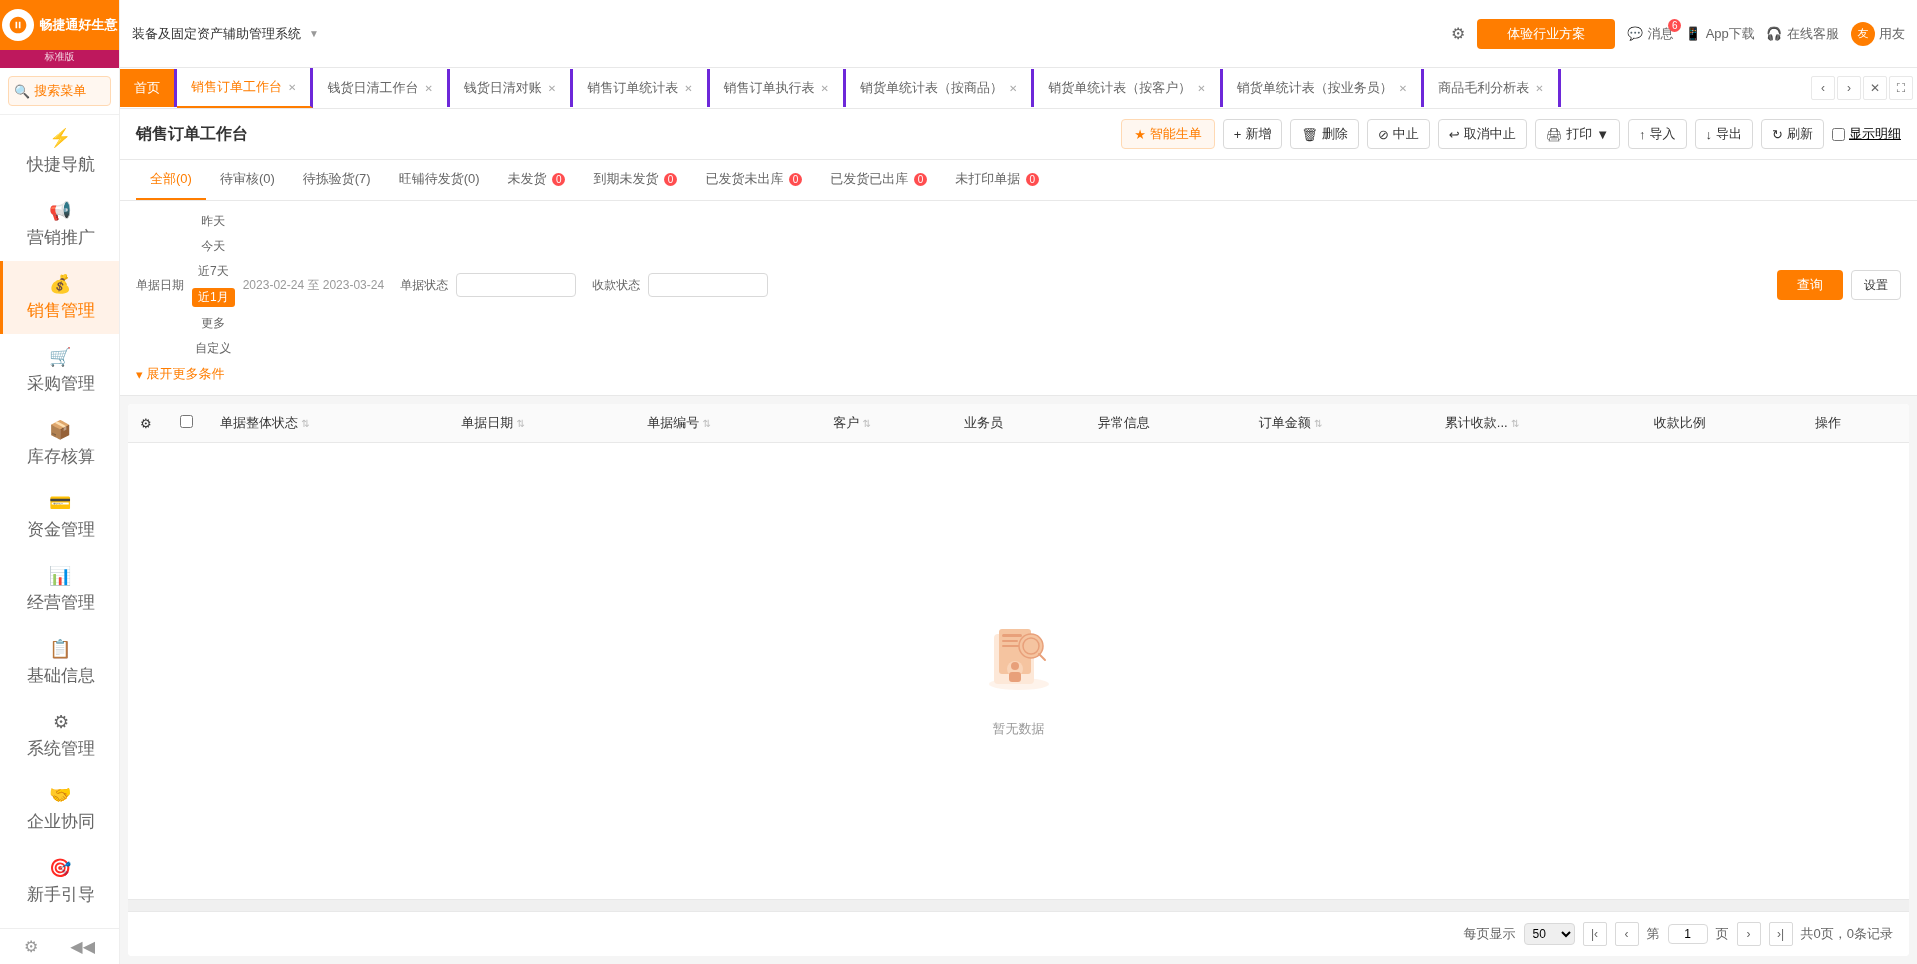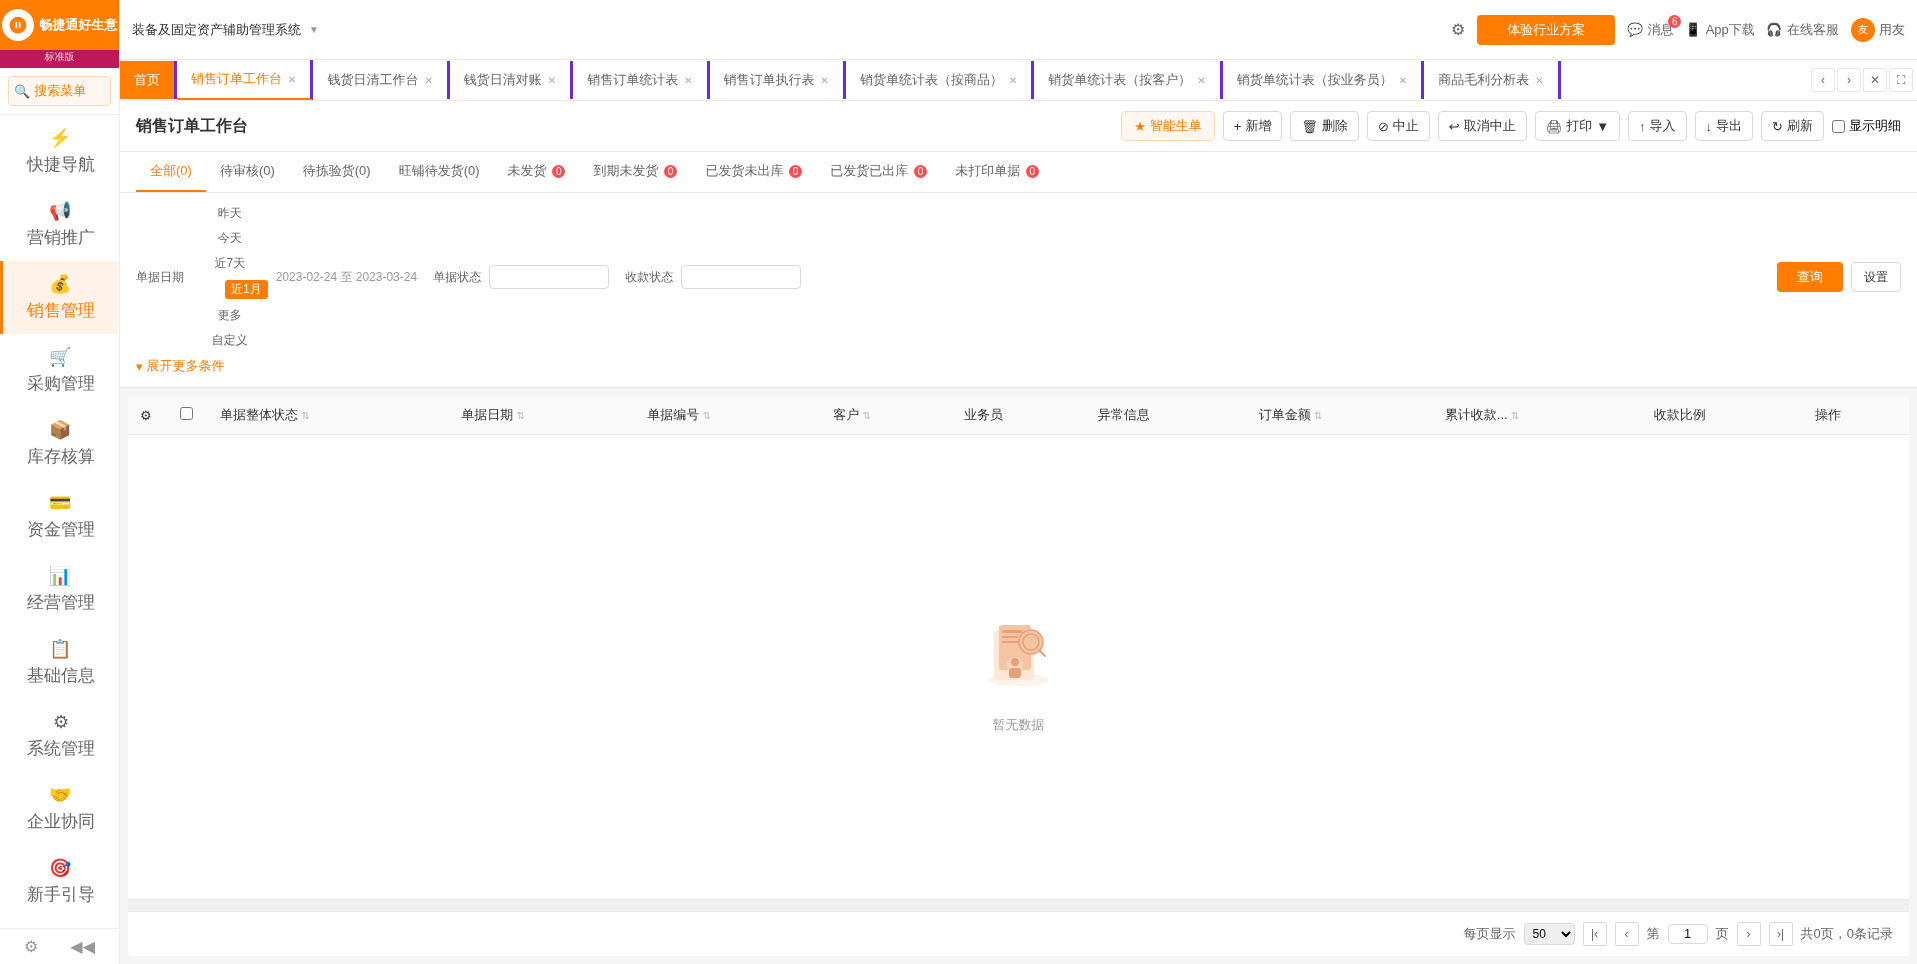--- a/index.html
+++ b/index.html
@@ -25,7 +25,7 @@
     .main { flex: 1; display: flex; flex-direction: column; overflow: hidden; }
 
     
-    .top-header { height: 60px; background: #fff; border-bottom: 1px solid #e8e8e8; display: flex; align-items: center; padding: 0 12px; gap: 12px; flex-shrink: 0; }
+    .top-header { height: 68px; background: #fff; border-bottom: 1px solid #e8e8e8; display: flex; align-items: center; padding: 0 12px; gap: 12px; flex-shrink: 0; }
     .system-title { flex: 1; display: flex; align-items: center; gap: 8px; color: #333; font-size: 13px; }
     .system-title-arrow { color: #999; font-size: 10px; }
     .industry-btn { background: #ff7d00; color: #fff; border: none; border-radius: 4px; padding: 6px 30px; cursor: pointer; font-size: 13px; }

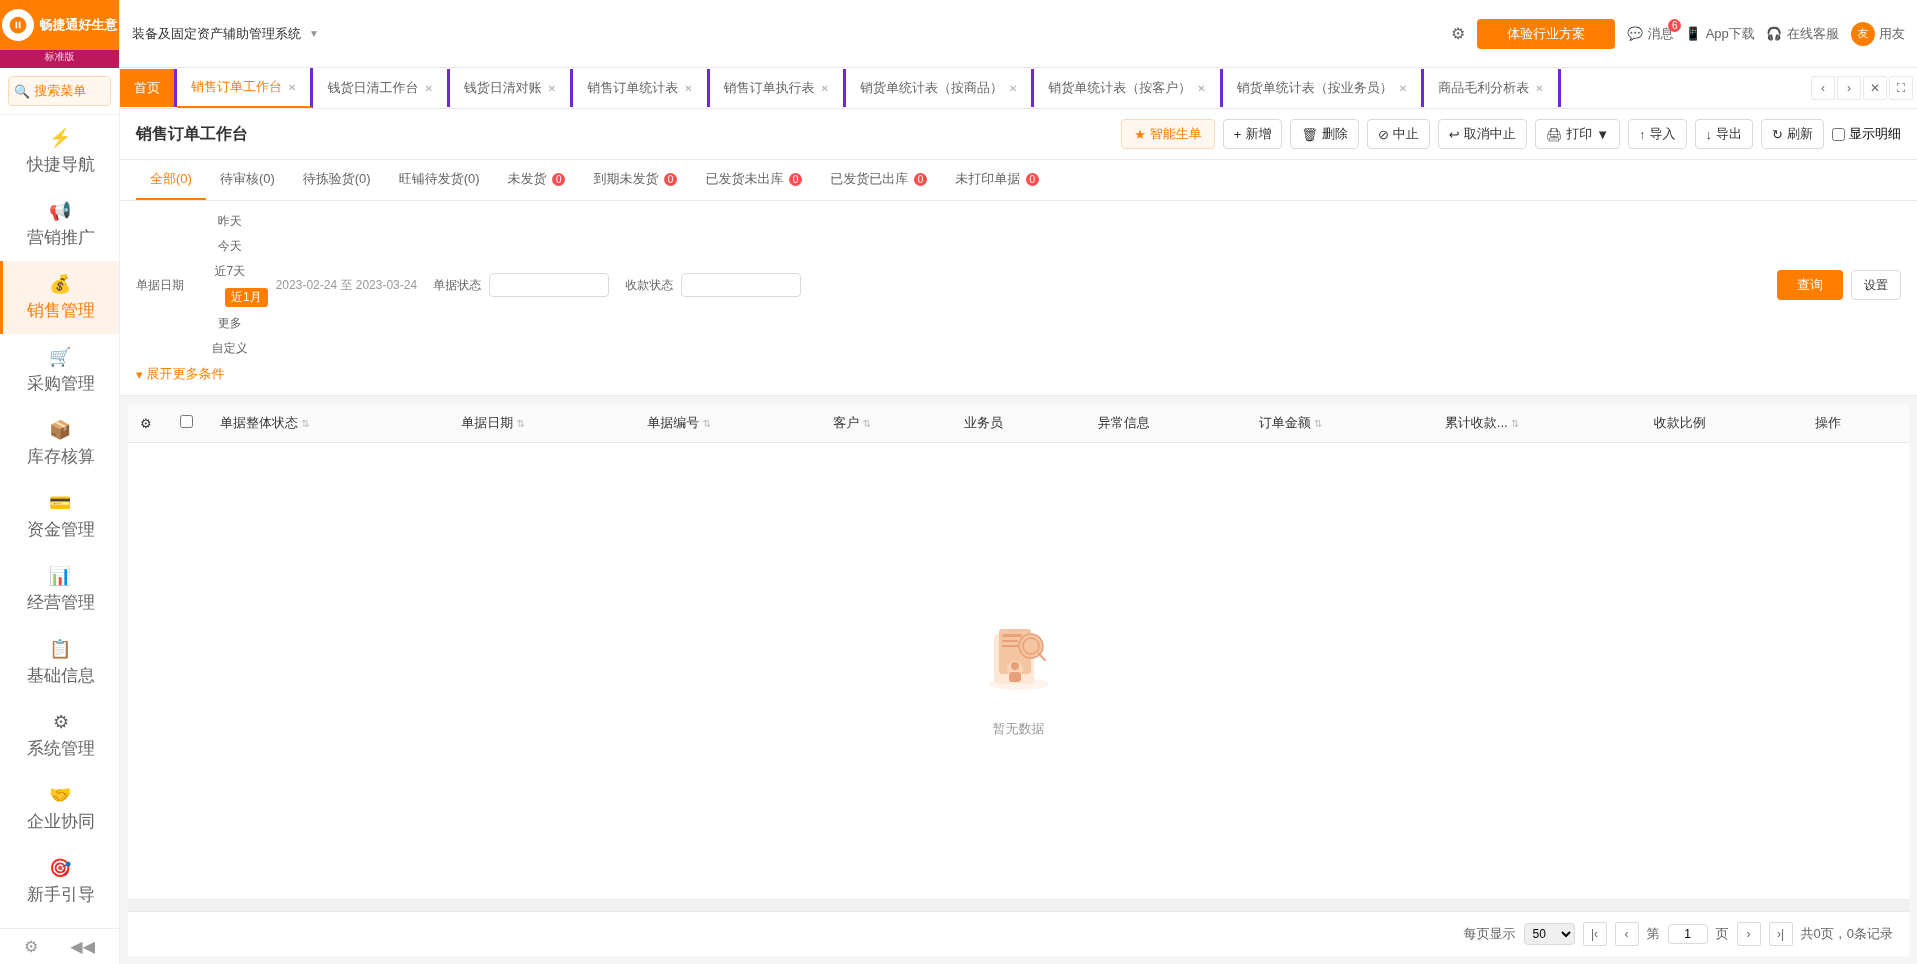--- a/index.html
+++ b/index.html
@@ -291,7 +291,7 @@
           <span>↻</span>
           <span>刷新</span>
         </button>
-        <label style="display:flex;align-items:center;gap:4px;font-size:12px;cursor:pointer;">
+        <label style="display:flex;align-items:center;gap:4px;font-size:12px;cursor:pointer;text-decoration:underline;">
           <input type="checkbox" style="">
           <span>显示明细</span>
         </label>

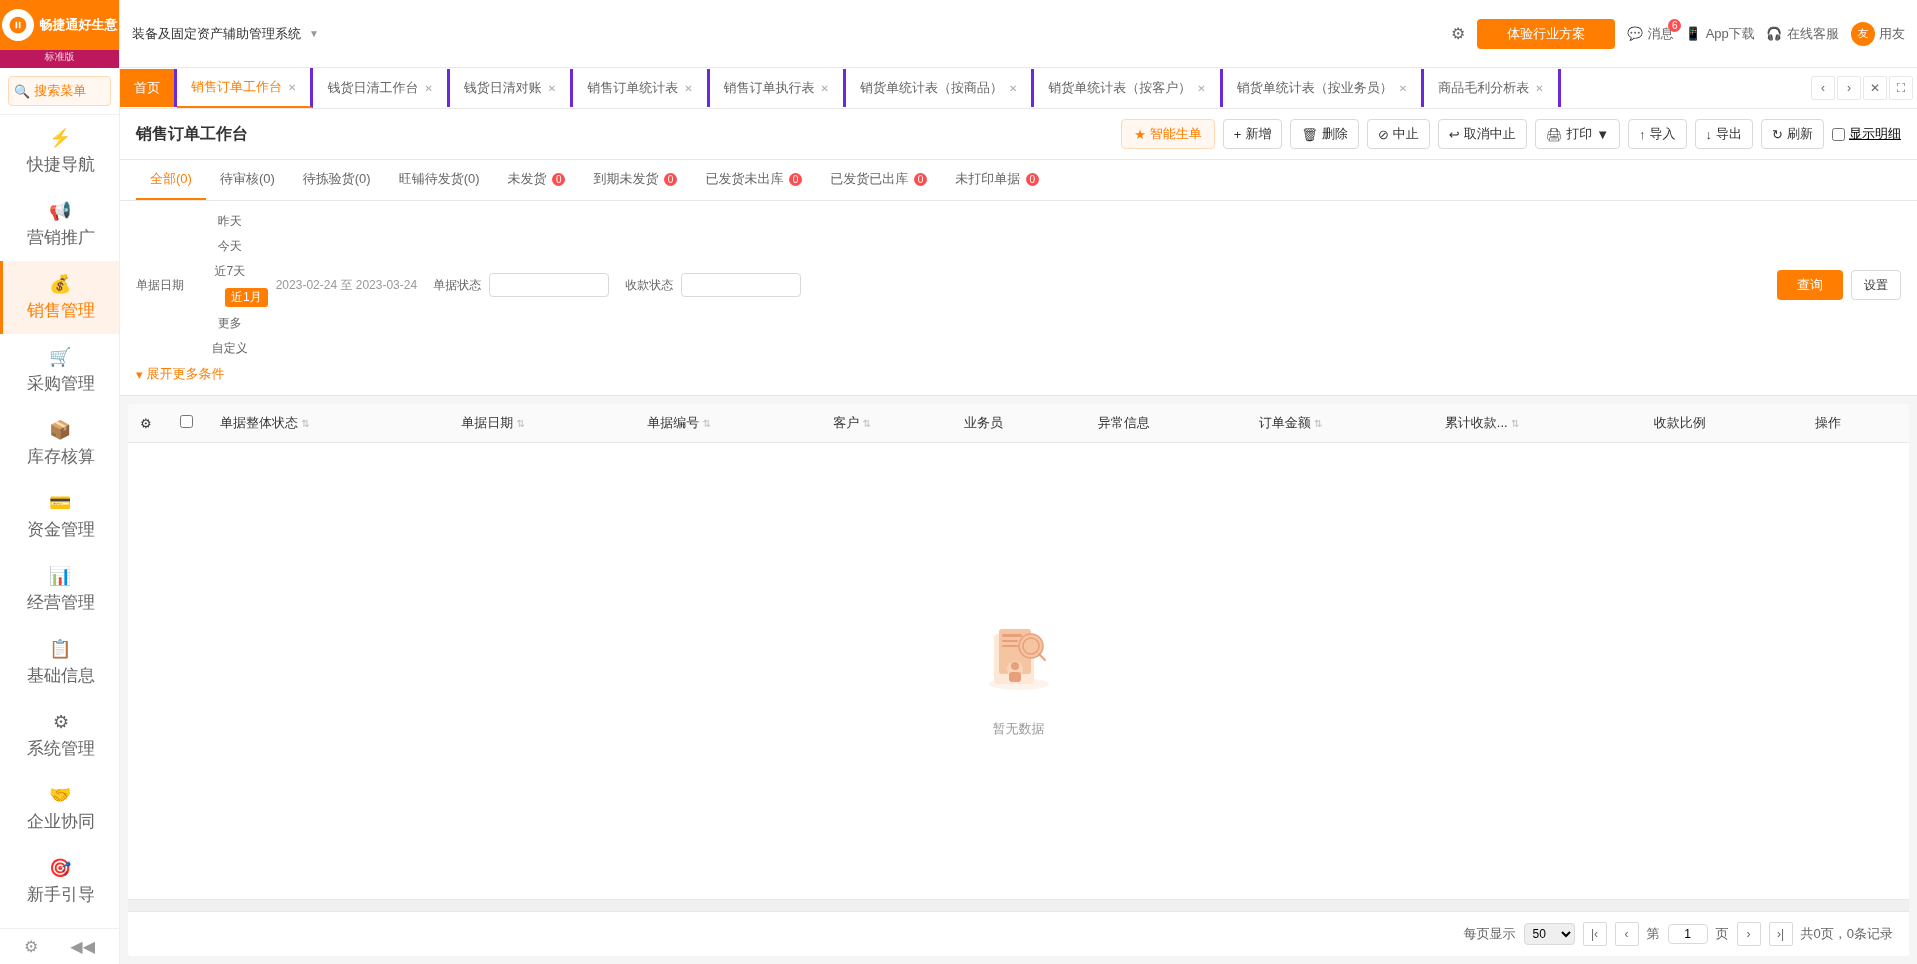--- a/index.html
+++ b/index.html
@@ -306,7 +306,7 @@
         <span>待审核(0)</span>
       </div>
       <div class="sub-tab">
-        <span>待拣验货(0)</span>
+        <span>待拣验货(7)</span>
       </div>
       <div class="sub-tab">
         <span>旺铺待发货(0)</span>

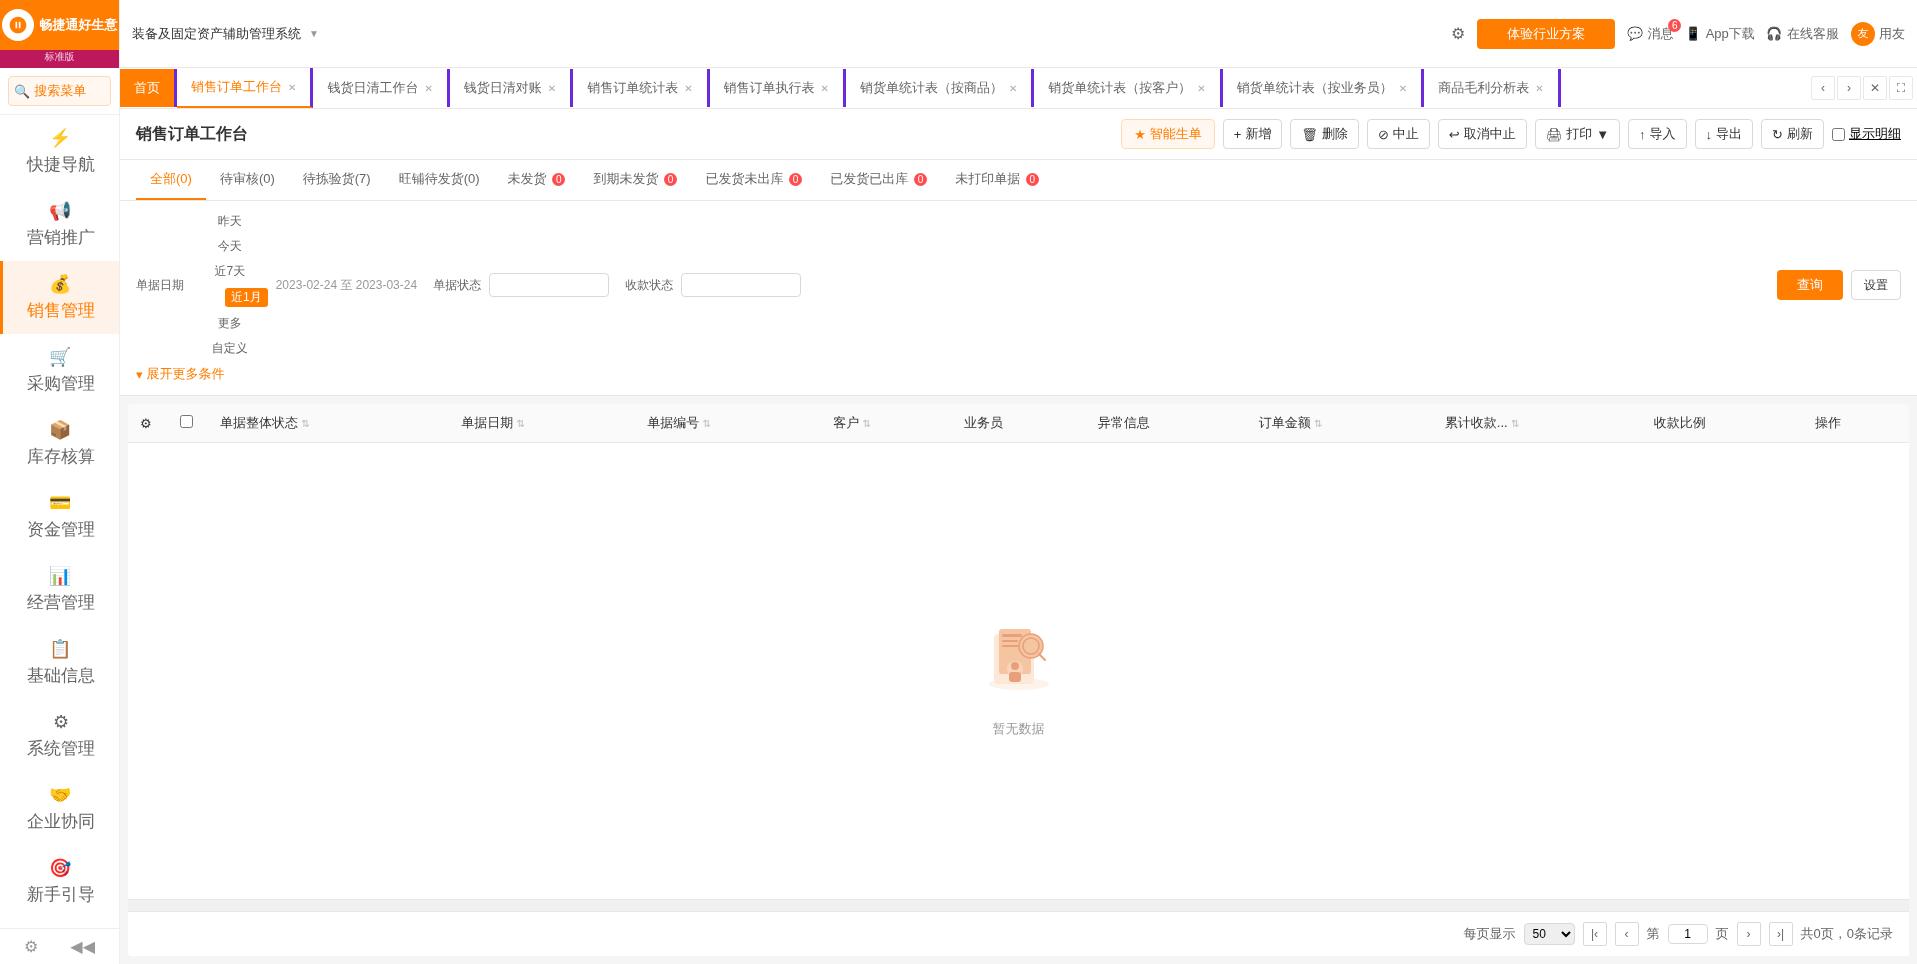--- a/index.html
+++ b/index.html
@@ -65,7 +65,7 @@
     .filter-label { color: #666; font-size: 12px; white-space: nowrap; }
     .filter-date-options { display: flex; gap: 8px; align-items: center; flex-direction: column; }
     .date-opt { color: #666; font-size: 12px; cursor: pointer; }
-    .date-opt.active { color: #ff7d00; background: #fff2e8; border-radius: 2px; padding: 1px 4px; margin-left: 33px; }
+    .date-opt.active { color: #ff7d00; background: #fff2e8; border-radius: 2px; padding: 1px 4px; }
     .date-range { font-size: 12px; color: #999; }
     .filter-select { border: 1px solid #d9d9d9; border-radius: 4px; padding: 4px 24px 4px 8px; font-size: 12px; color: #333; background: #fff; appearance: none; cursor: pointer; min-width: 120px; }
     .expand-btn { color: #ff7d00; cursor: pointer; font-size: 12px; display: flex; align-items: center; gap: 4px; background: none; border: none; }

